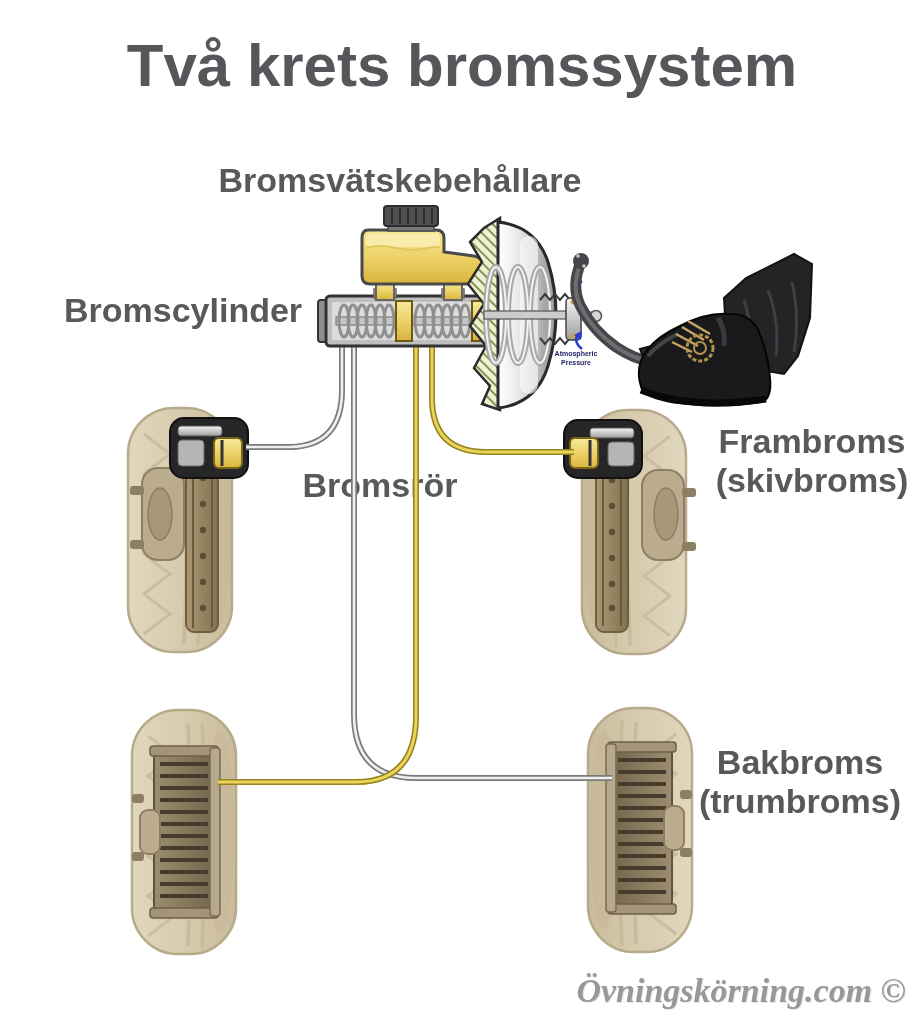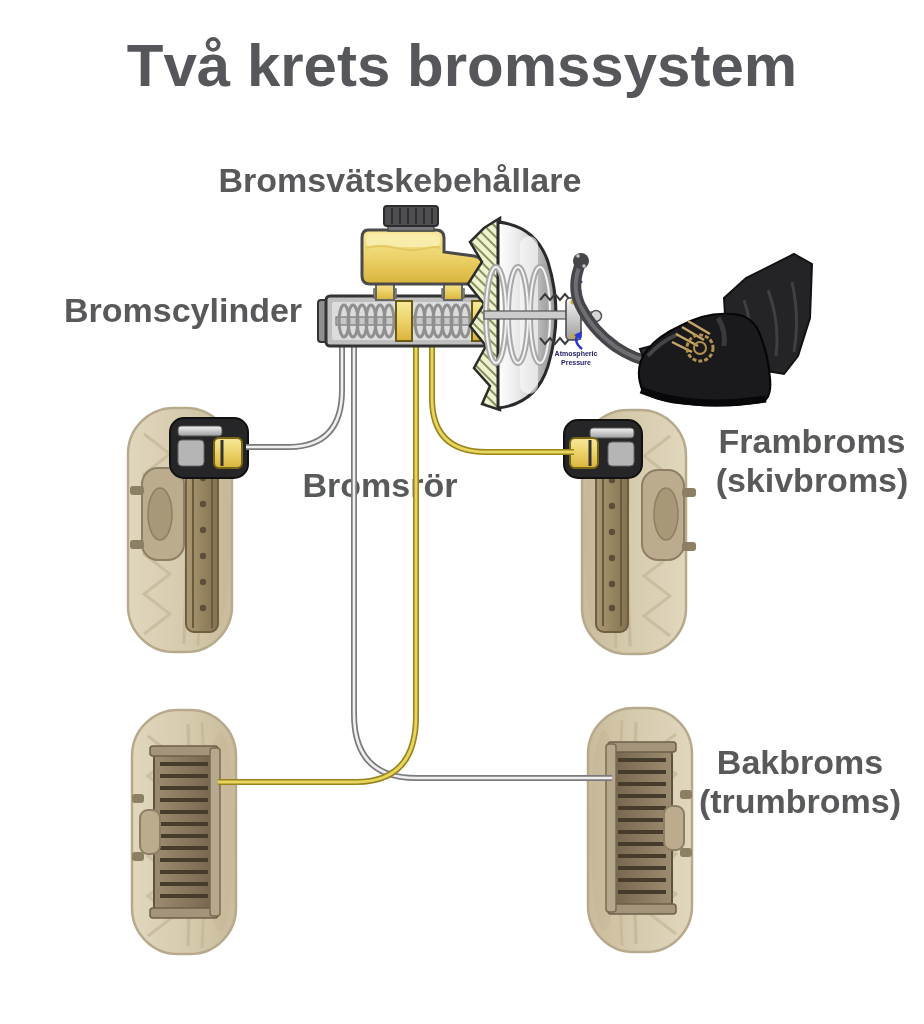--- a/index.html
+++ b/index.html
@@ -271,6 +271,7 @@
     <text class="lbl" x="800" y="813" text-anchor="middle">(trumbroms)</text>
   </svg>
 
+  <div class="watermark">Övningskörning.com ©</div>
 </div>
 
 </body></html>

